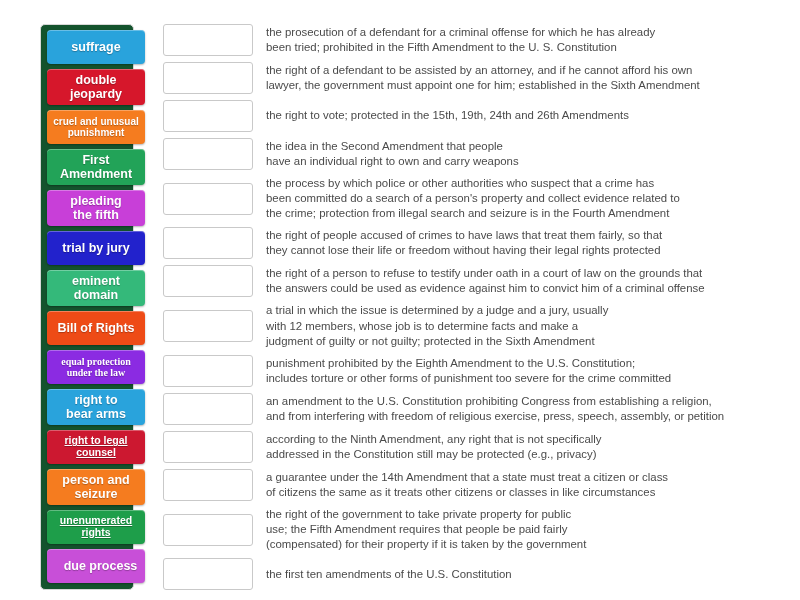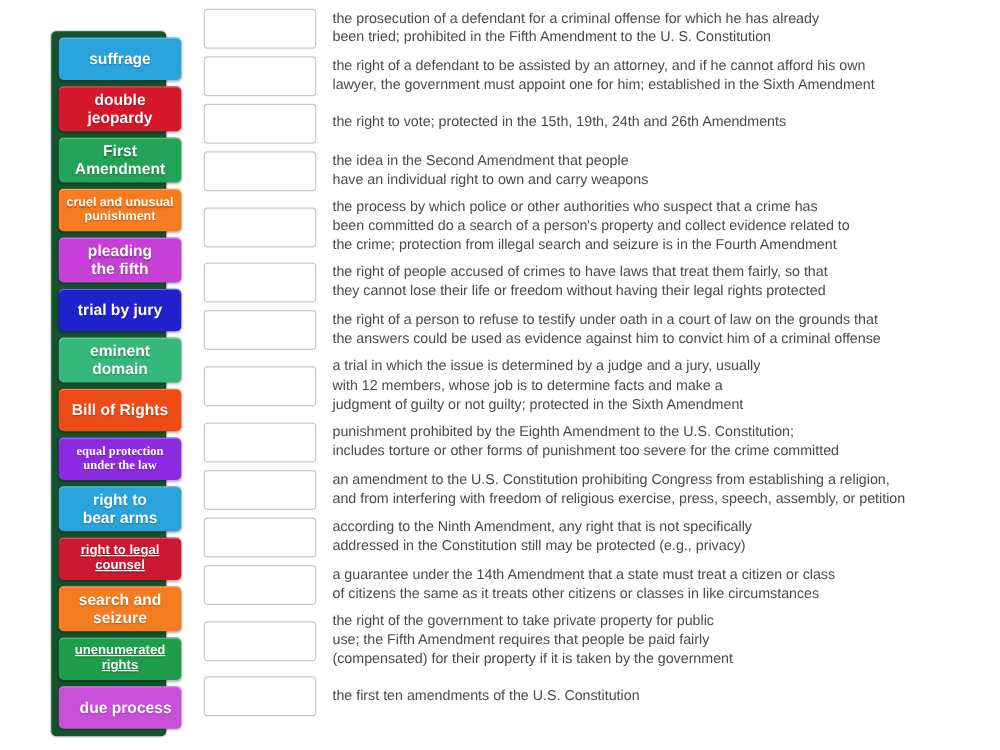--- a/index.html
+++ b/index.html
@@ -66,7 +66,7 @@
   #rows {
     position: absolute;
     left: 163px;
-    top: 7px;
+    top: 24px;
     width: 600px;
   }
 

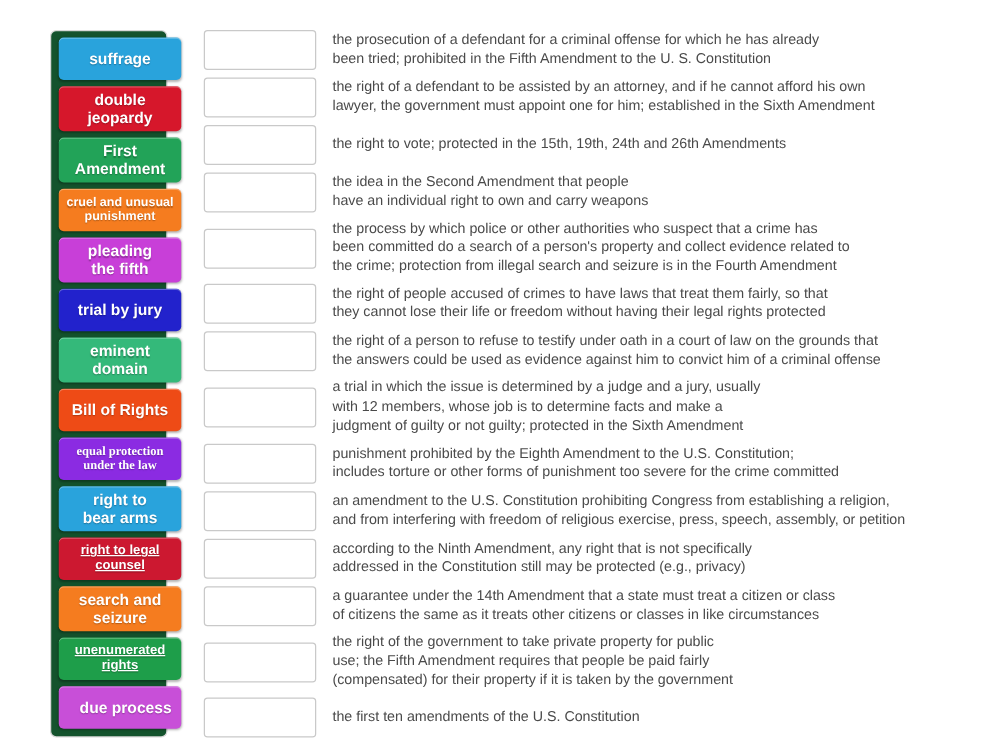--- a/index.html
+++ b/index.html
@@ -107,14 +107,14 @@
         <span style="white-space: pre-line;">double
 jeopardy</span>
       </div>
+      <div class="tile tiny" style="background: rgb(245, 124, 31);">
+        <span style="white-space: pre-line;">cruel and unusual
+punishment</span>
+      </div>
       <div class="tile" style="background: rgb(34, 163, 88);">
         <span style="white-space: pre-line;">First
 Amendment</span>
       </div>
-      <div class="tile tiny" style="background: rgb(245, 124, 31);">
-        <span style="white-space: pre-line;">cruel and unusual
-punishment</span>
-      </div>
       <div class="tile" style="background: rgb(200, 63, 216);">
         <span style="white-space: pre-line;">pleading
 the fifth</span>

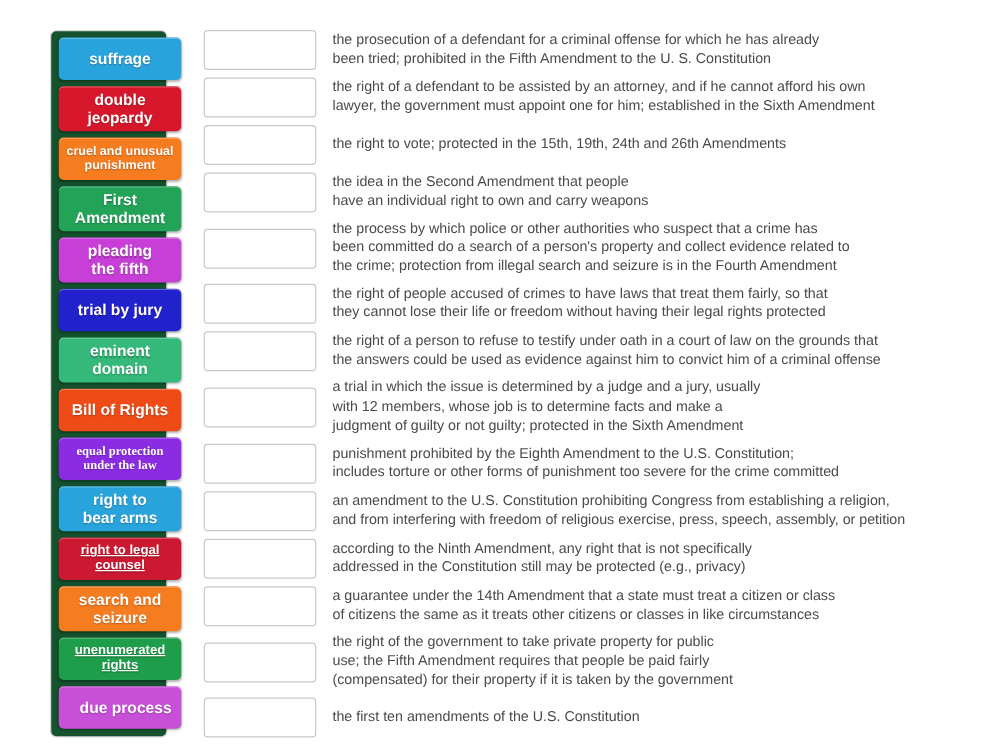--- a/index.html
+++ b/index.html
@@ -142,7 +142,7 @@
 counsel</span>
       </div>
       <div class="tile" style="background: rgb(245, 124, 31);">
-        <span style="white-space: pre-line;">search and
+        <span style="white-space: pre-line;">person and
 seizure</span>
       </div>
       <div class="tile small" style="background: rgb(30, 158, 74);">

